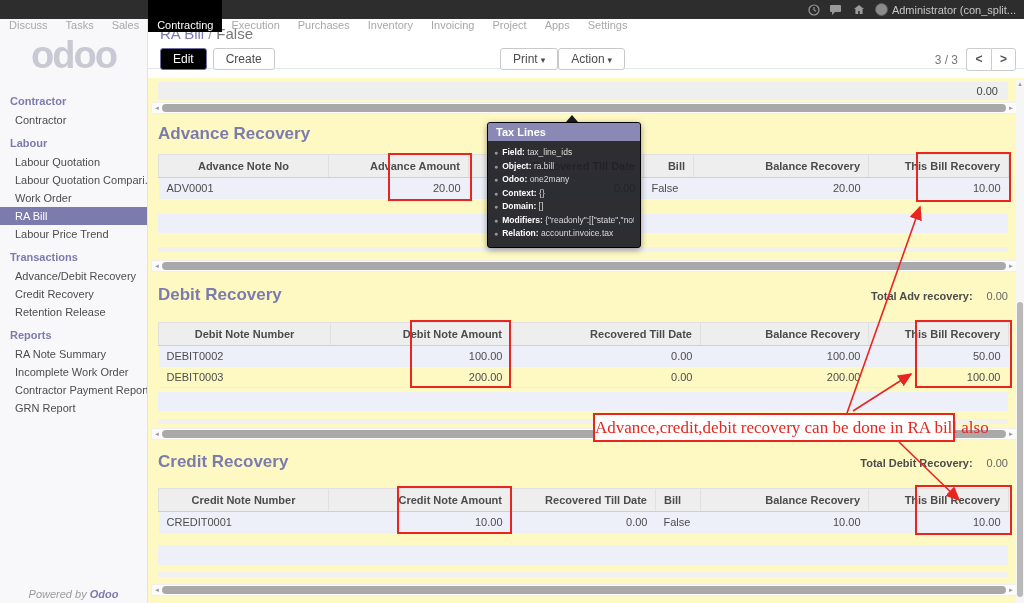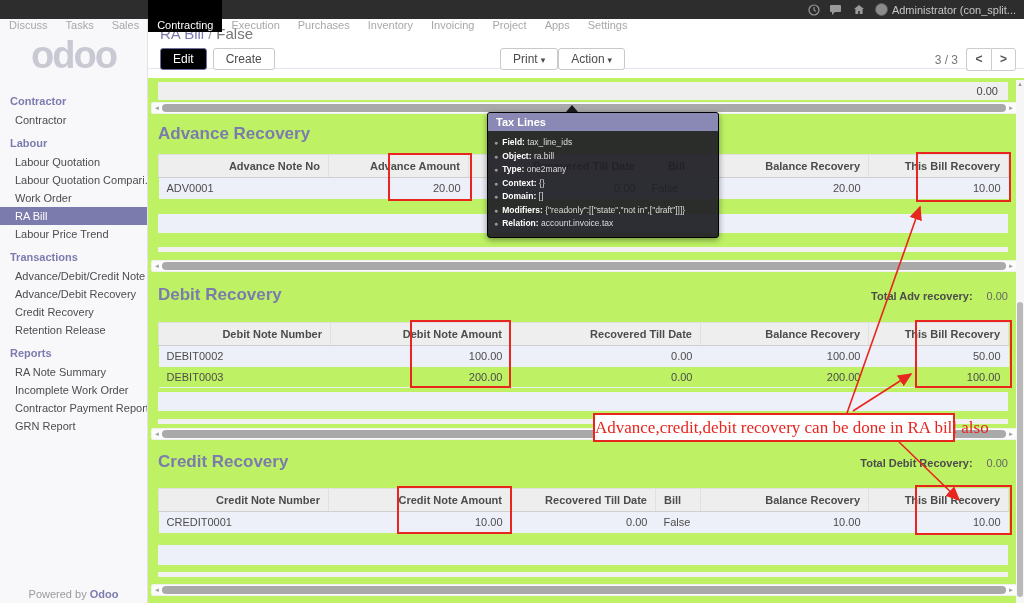--- a/index.html
+++ b/index.html
@@ -43,7 +43,7 @@
   .pager-btn:last-child { border-radius:0 3px 3px 0; }
 
   
-  .content { position:absolute; left:148px; top:78px; width:876px; height:525px; background:#bef264; }
+  .content { position:absolute; left:148px; top:78px; width:876px; height:525px; background:#fef9c3; }
   .abs { position:absolute; }
   .total-row { left:10px; top:4px; width:850px; height:18px; background:#efefef; font-size:11px; color:#444; text-align:right; line-height:18px; padding-right:10px; }
   .hscroll { left:3px; width:866px; height:12px; display:flex; align-items:center; background:#fbfbfb; border:1px solid #f0f0f0; border-radius:2px; }

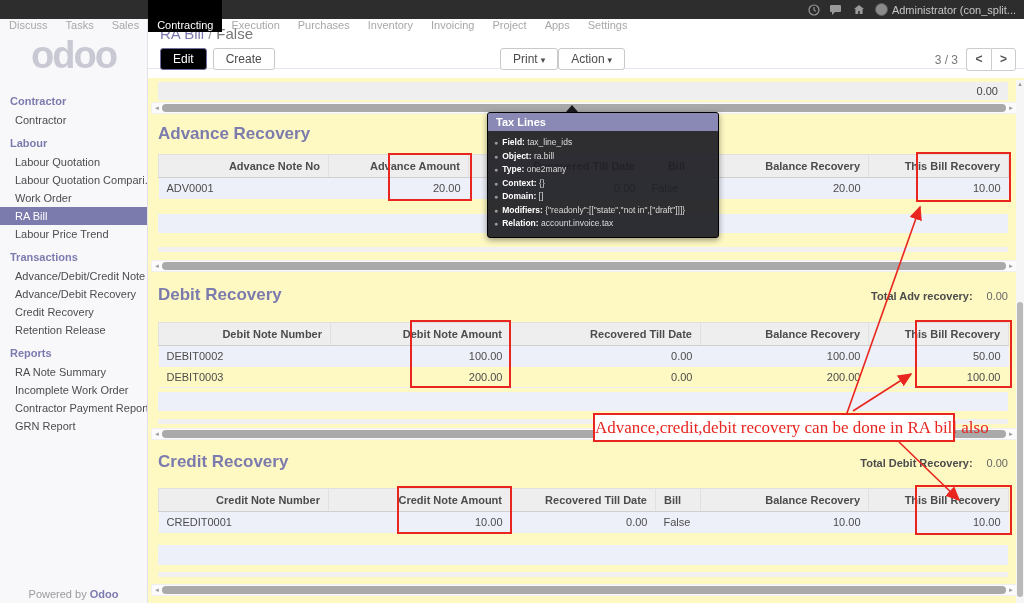--- a/index.html
+++ b/index.html
@@ -69,7 +69,7 @@
   .vs-thumb { position:absolute; left:1px; top:222px; width:6px; height:295px; background:#b9b9b9; border-radius:3px; cursor:pointer; }
 
   
-  .tooltip { position:absolute; left:487px; top:105px; z-index:60; width:232px; }
+  .tooltip { position:absolute; left:487px; top:115px; z-index:60; width:154px; }
   .tt-pointer { position:absolute; left:79px; top:0; width:0; height:0; border-left:6px solid transparent; border-right:6px solid transparent; border-bottom:7px solid #17171c; }
   .tt-box { margin-top:7px; background:rgba(30,30,37,0.93); border:1px solid #000; border-radius:3px; overflow:hidden; box-shadow:0 2px 6px rgba(0,0,0,0.4); }
   .tt-title { background:#8a88b5; color:#fff; font-weight:bold; font-size:11px; padding:3px 8px; }

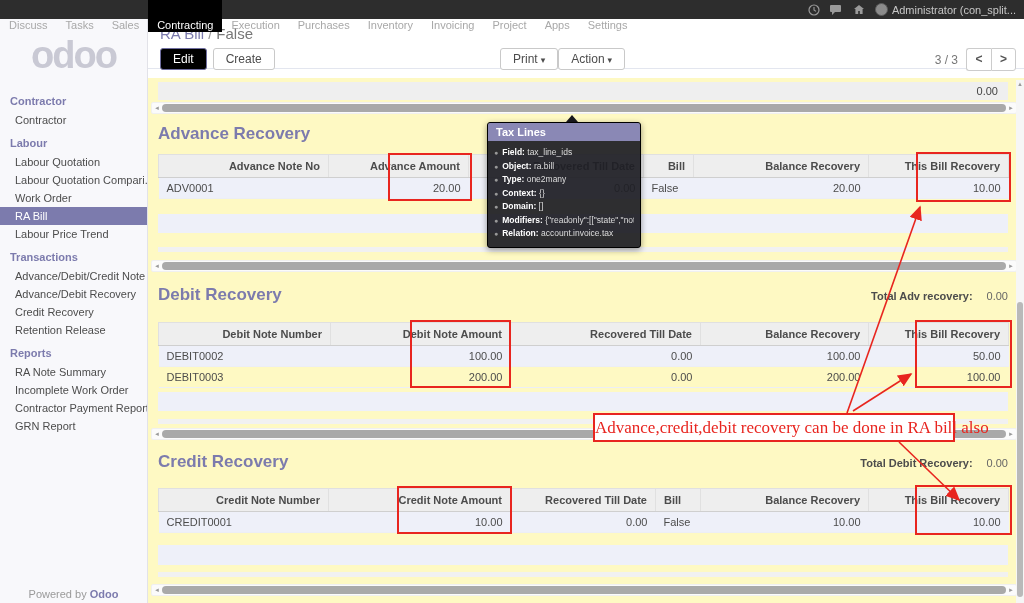--- a/index.html
+++ b/index.html
@@ -56,7 +56,7 @@
 
   table.olist { border-collapse:collapse; width:850px; font-size:11px; table-layout:fixed; }
   .olist th { background:#eeeeee; color:#4c4c4c; font-weight:bold; text-align:right; padding:5px 8px; border:1px solid #e0e0e0; border-bottom:1px solid #cfcfcf; white-space:nowrap; overflow:hidden; cursor:pointer; }
-  .olist th:first-child, .olist td:first-child { text-align:right; }
+  .olist th:first-child, .olist td:first-child { text-align:center; }
   .olist td { color:#4c4c4c; text-align:right; padding:4px 8px; border-bottom:1px solid #eceef5; white-space:nowrap; overflow:hidden; }
   .olist td.l { text-align:left; }
   .olist tr.stripe { background:#eef0f9; }

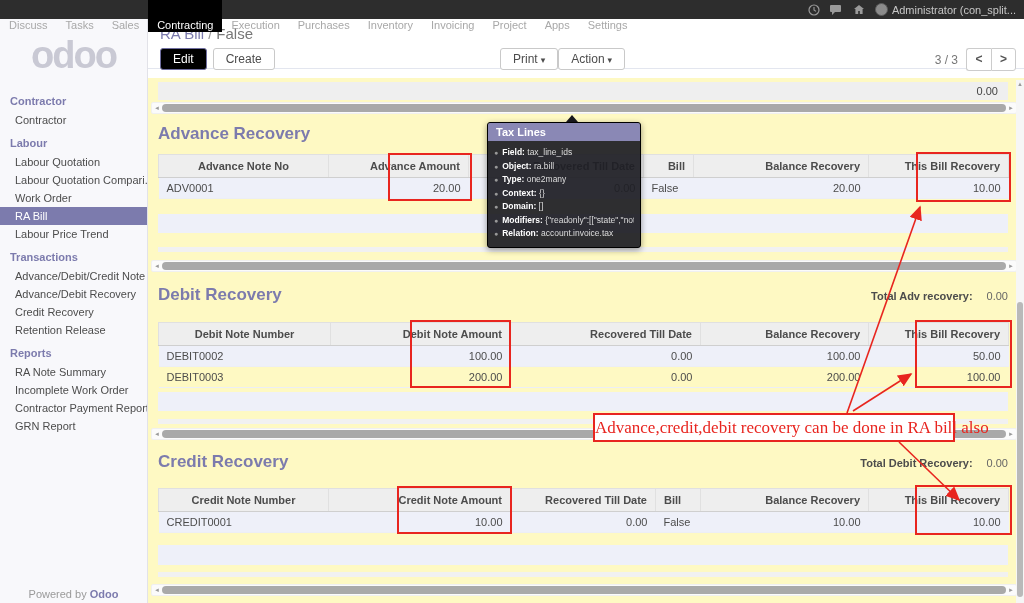--- a/index.html
+++ b/index.html
@@ -320,7 +320,7 @@
     <div class="tt-body">
       <div class="tt-row"><span class="bullet">●</span><b>Field:</b> <span>tax_line_ids</span></div>
       <div class="tt-row"><span class="bullet">●</span><b>Object:</b> <span>ra.bill</span></div>
-      <div class="tt-row"><span class="bullet">●</span><b>Type:</b> <span>one2many</span></div>
+      <div class="tt-row"><span class="bullet">●</span><b>Odoo:</b> <span>one2many</span></div>
       <div class="tt-row"><span class="bullet">●</span><b>Context:</b> <span>{}</span></div>
       <div class="tt-row"><span class="bullet">●</span><b>Domain:</b> <span>[]</span></div>
       <div class="tt-row"><span class="bullet">●</span><b>Modifiers:</b> <span>{"readonly":[["state","not in",["draft"]]]}</span></div>

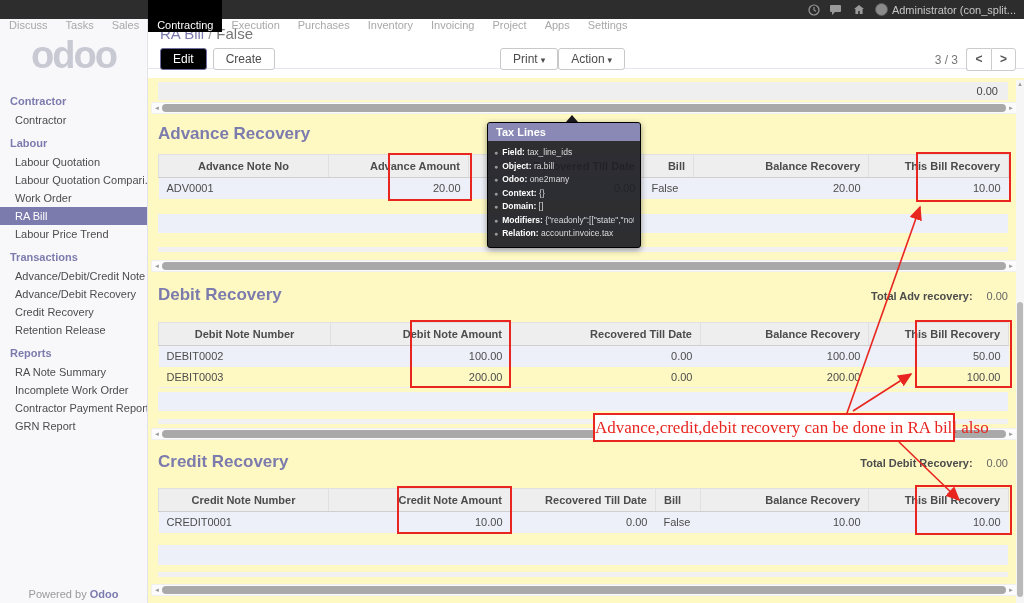--- a/index.html
+++ b/index.html
@@ -136,7 +136,6 @@
   <div class="sect-item">Labour Price Trend</div>
 
   <div class="sect-title">Transactions</div>
-  <div class="sect-item">Advance/Debit/Credit Note</div>
   <div class="sect-item">Advance/Debit Recovery</div>
   <div class="sect-item">Credit Recovery</div>
   <div class="sect-item">Retention Release</div>

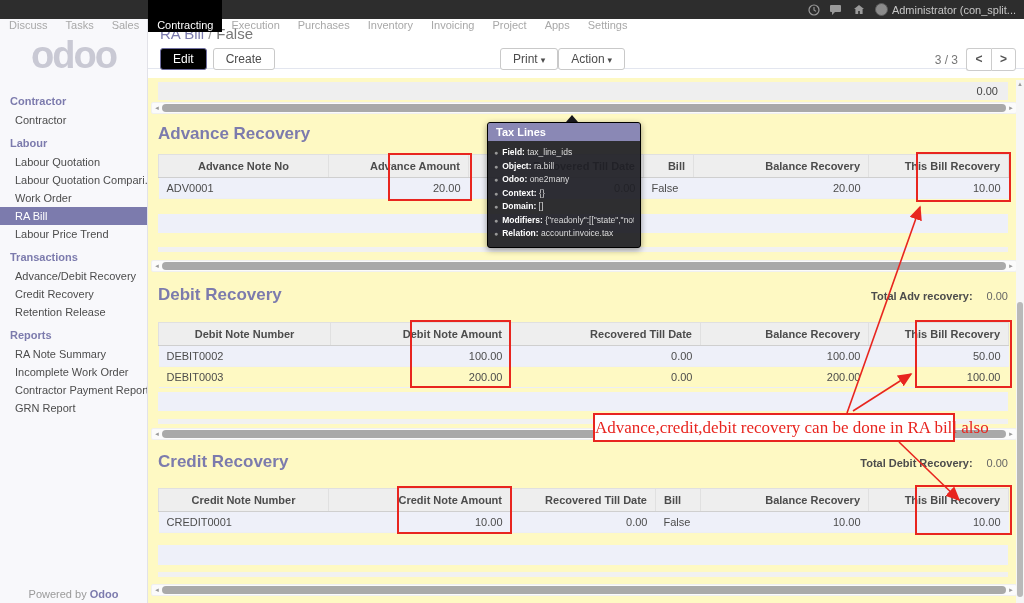--- a/index.html
+++ b/index.html
@@ -21,7 +21,7 @@
   .sect-title { color:#7c7bad; font-weight:bold; font-size:11px; padding:8px 4px 4px 10px; }
   .sect-item { font-size:11px; color:#4c4c4c; padding:3px 4px 3px 15px; cursor:pointer; white-space:nowrap; overflow:hidden; }
   .sect-item.active { background:#7c7bad; color:#fff; }
-  .sb-footer { position:absolute; bottom:3px; left:0; width:100%; text-align:center; font-size:11px; color:#9a9a9a; }
+  .sb-footer { position:absolute; bottom:3px; left:0; width:100%; text-align:center; font-size:11px; color:#9a9a9a;font-style:italic; }
   .sb-footer b { color:#7c7bad; }
 
   

